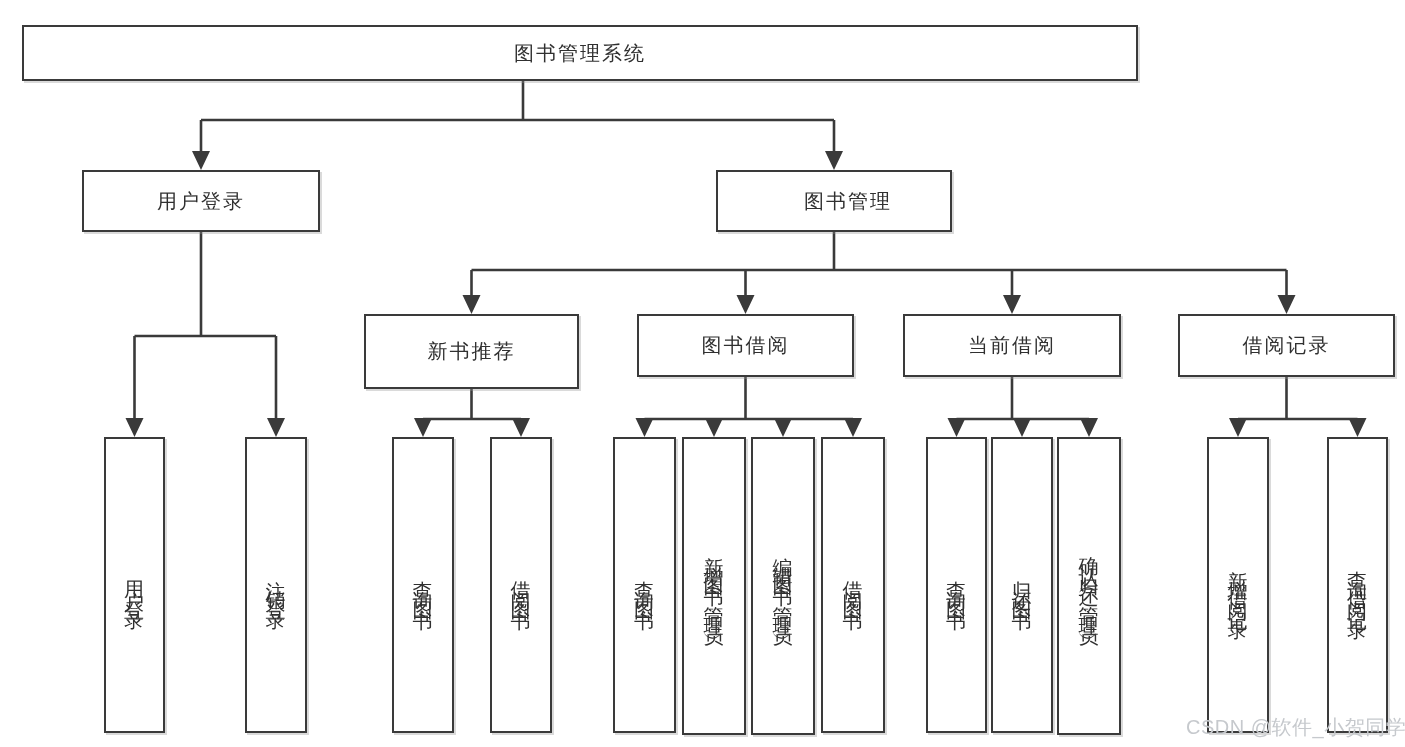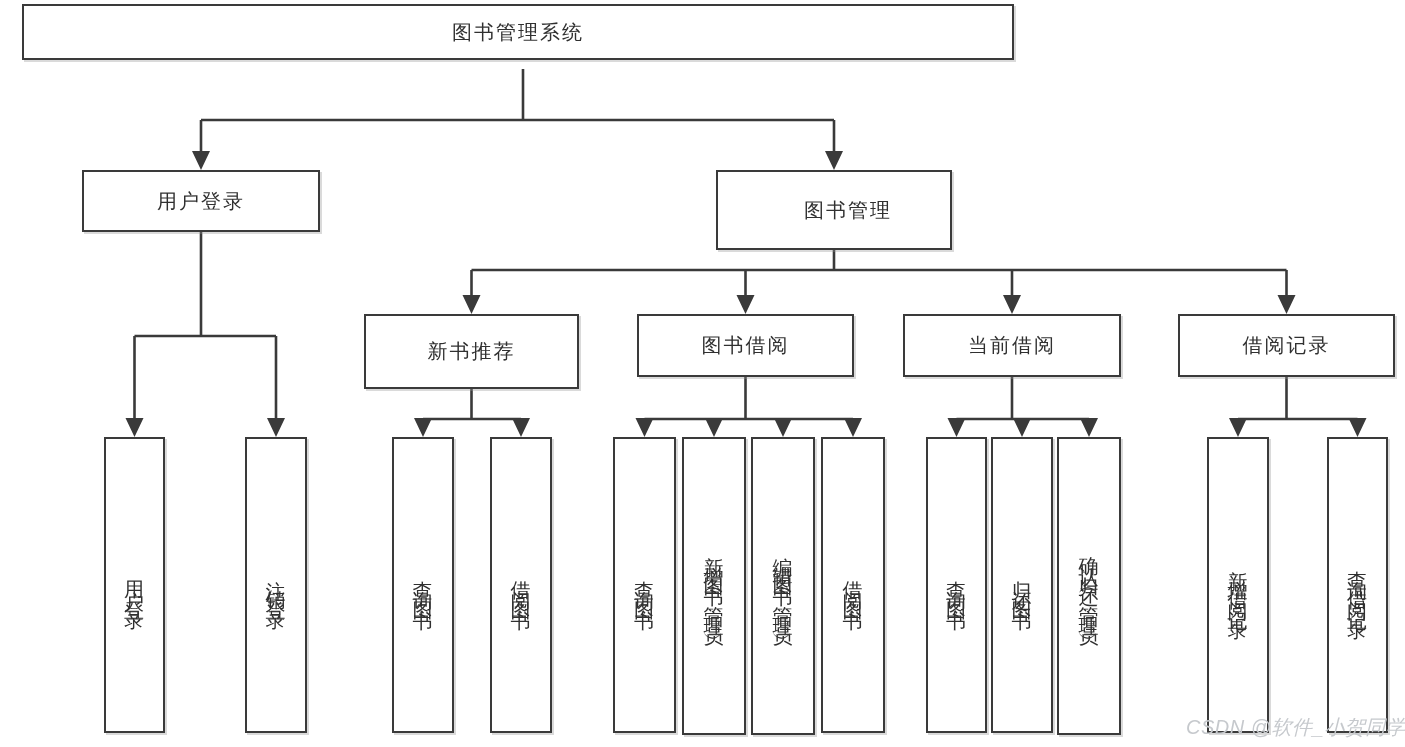--- a/index.html
+++ b/index.html
@@ -75,7 +75,7 @@
          M1229 418H1247L1238 437Z M1348.5 418H1366.5L1357.5 437Z"></path>
   </svg>
 
-  <div class="node hnode" style="left:22px; top:4px; width:992px; height:56px;">
+  <div class="node hnode" style="left:22px; top:25px; width:1116px; height:56px;">
     <span class="lbl">图书管理系统</span>
   </div>
 

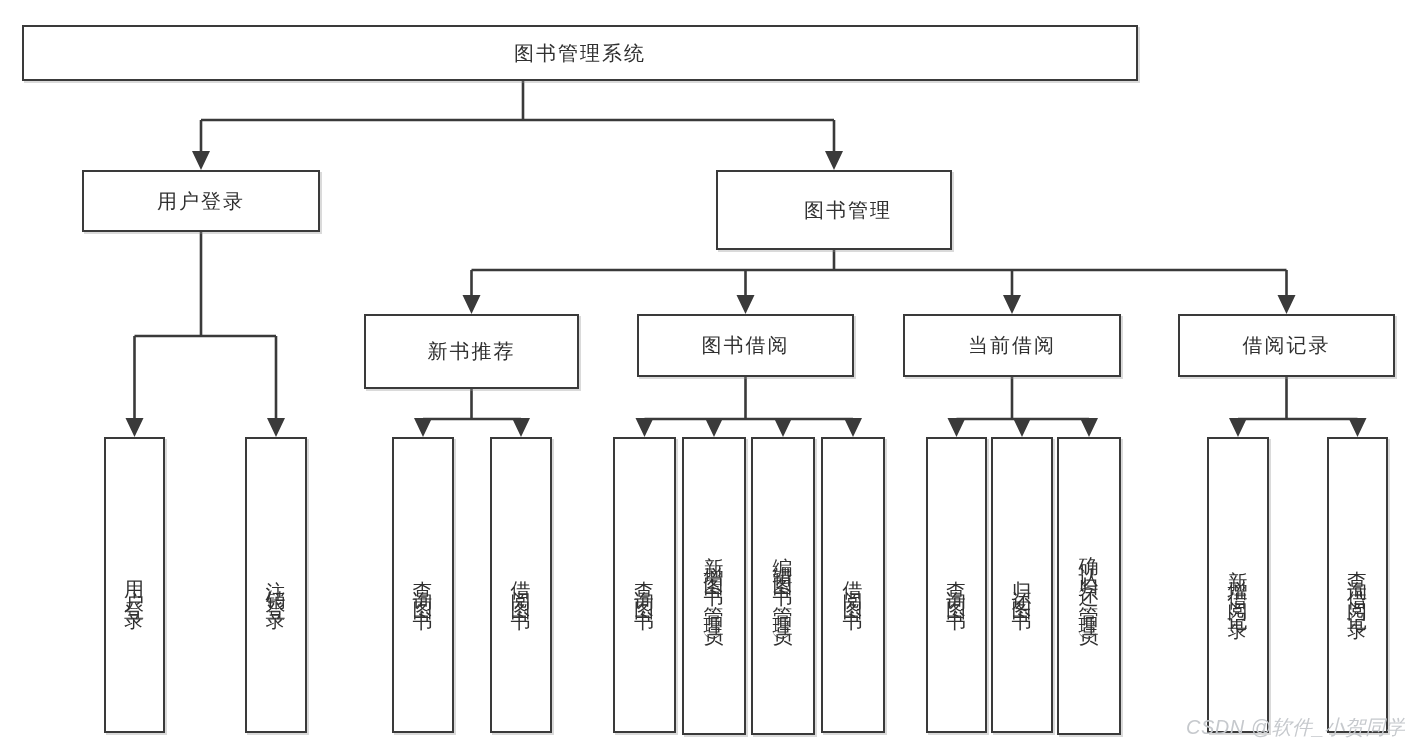--- a/index.html
+++ b/index.html
@@ -82,7 +82,7 @@
   <div class="node hnode" style="left:82px; top:170px; width:238px; height:62px;">
     <span class="lbl">用户登录</span>
   </div>
-  <div class="node hnode" style="left:716px; top:170px; width:236px; height:80px;padding-left:28px;">
+  <div class="node hnode" style="left:716px; top:170px; width:236px; height:62px;padding-left:28px;">
     <span class="lbl">图书管理</span>
   </div>
 

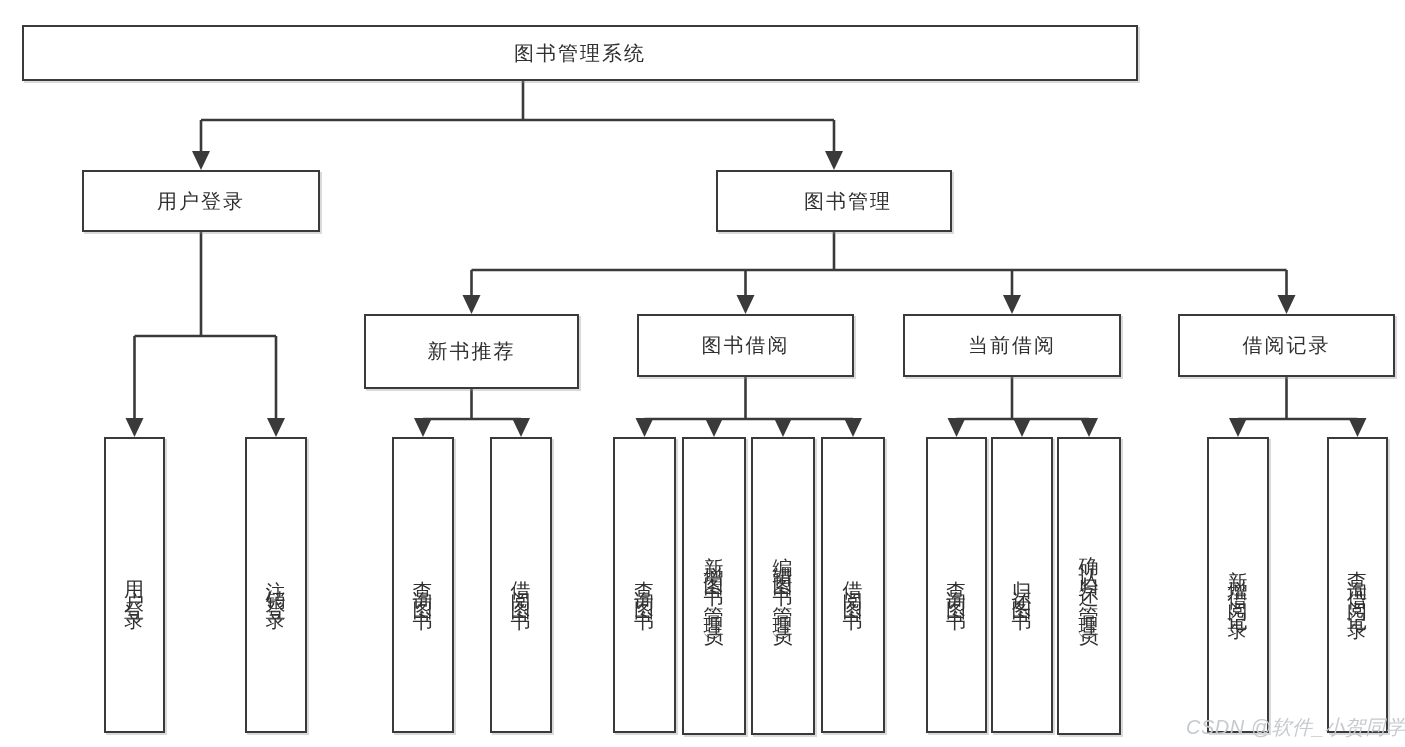--- a/index.html
+++ b/index.html
@@ -50,7 +50,6 @@
     color: #c6c9cd;
     z-index: 3;
     white-space: nowrap;
-    font-style: italic;
   }
 </style>
 </head>

